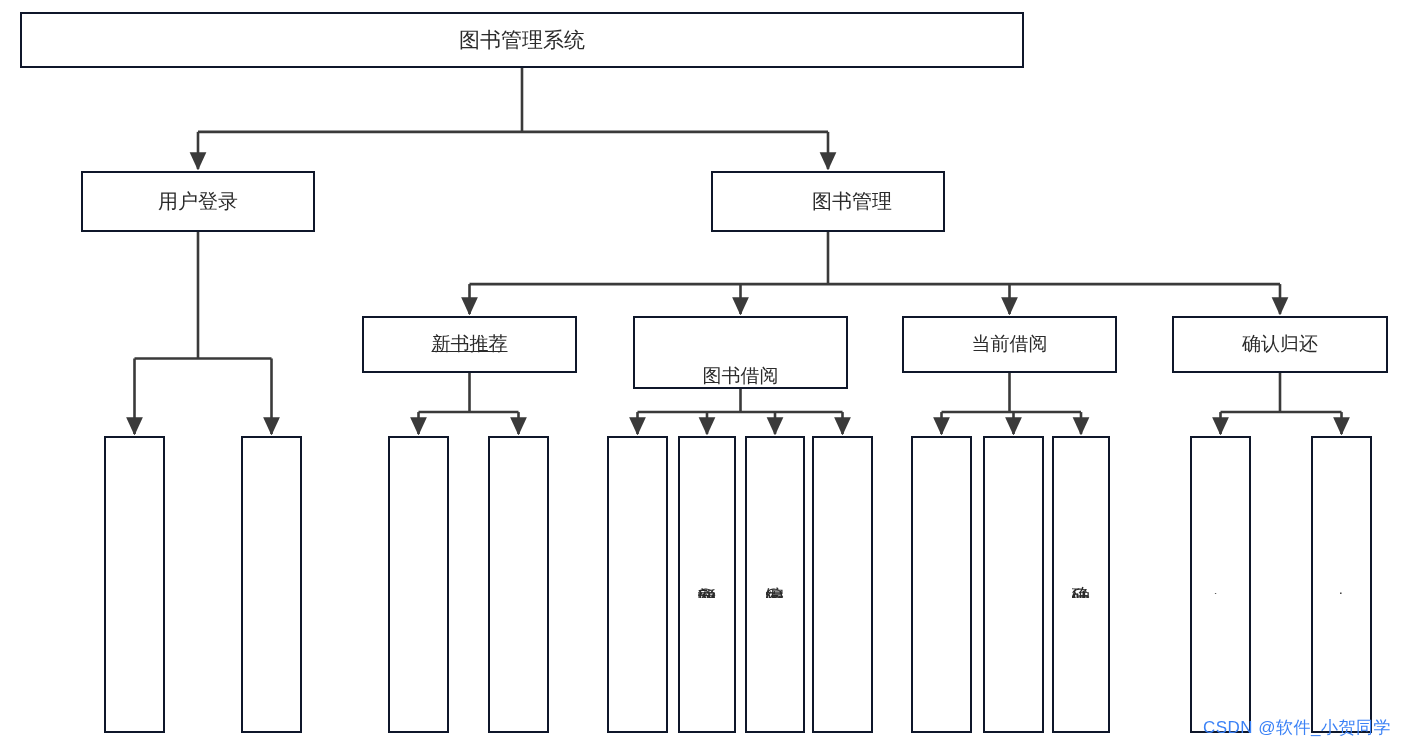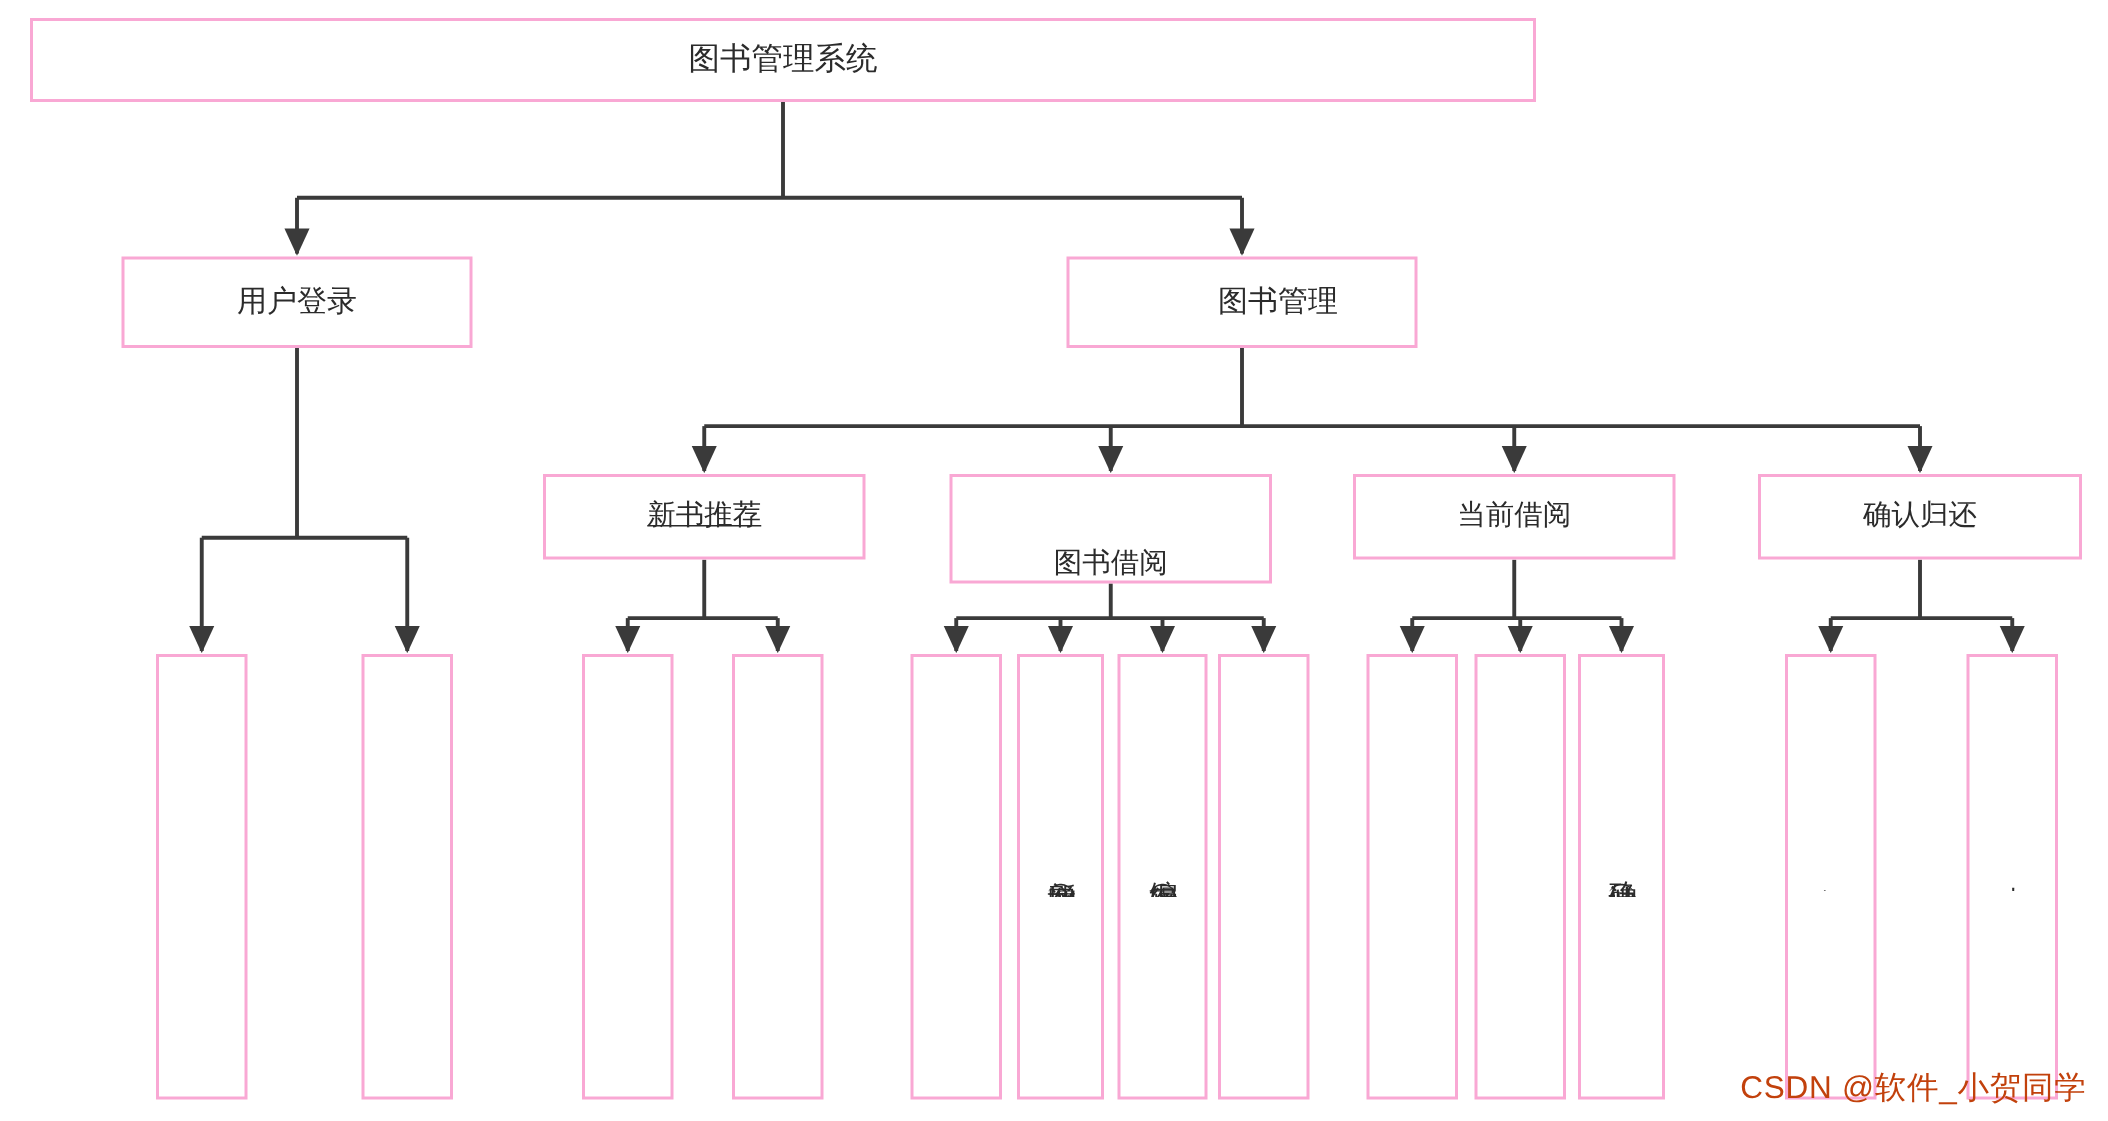--- a/index.html
+++ b/index.html
@@ -29,7 +29,7 @@
     position: absolute;
     box-sizing: border-box;
     background: #ffffff;
-    border: 2px solid #f9a8d4;
+    border: 2px solid #0f172a;
     display: flex;
     align-items: center;
     justify-content: center;

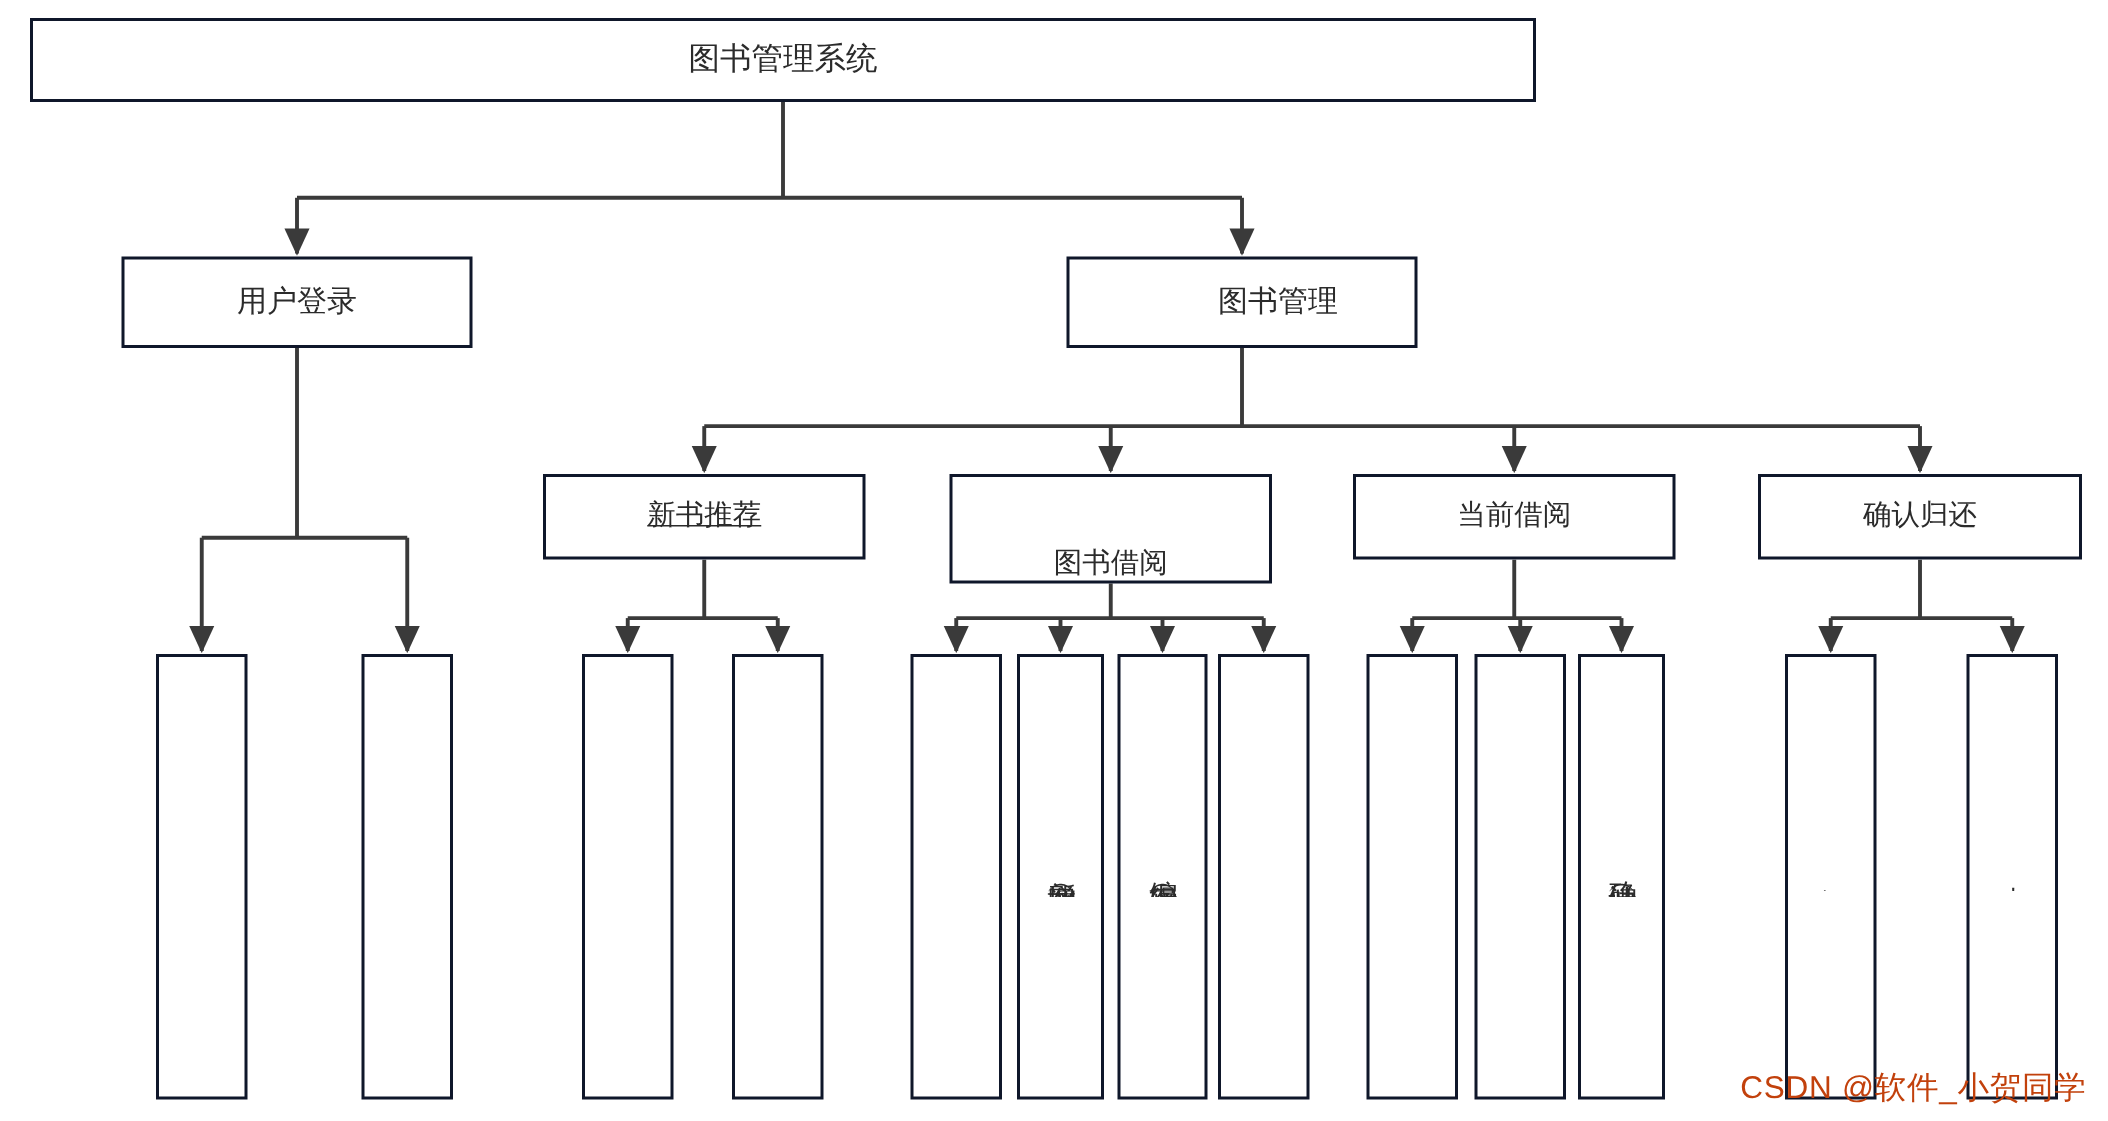--- a/index.html
+++ b/index.html
@@ -62,8 +62,8 @@
     position: absolute;
     right: 14px;
     bottom: 8px;
-    font-size: 21px;
-    color: #c2410c;
+    font-size: 17px;
+    color: #3b82f6;
     letter-spacing: 0.5px;
     z-index: 5;
     white-space: nowrap;

